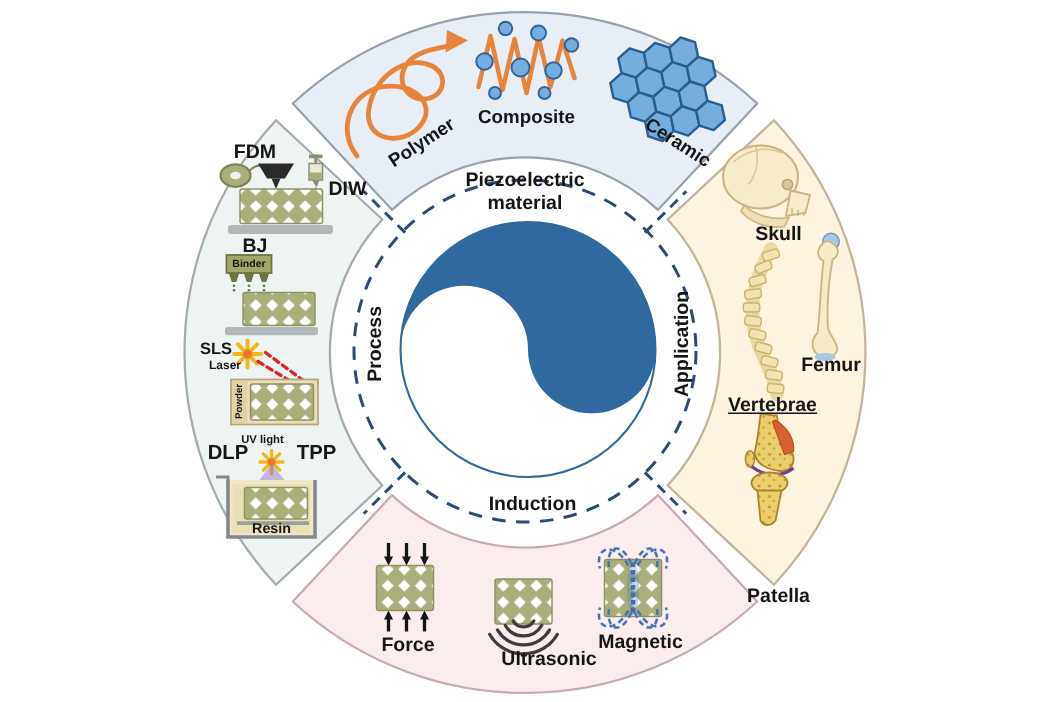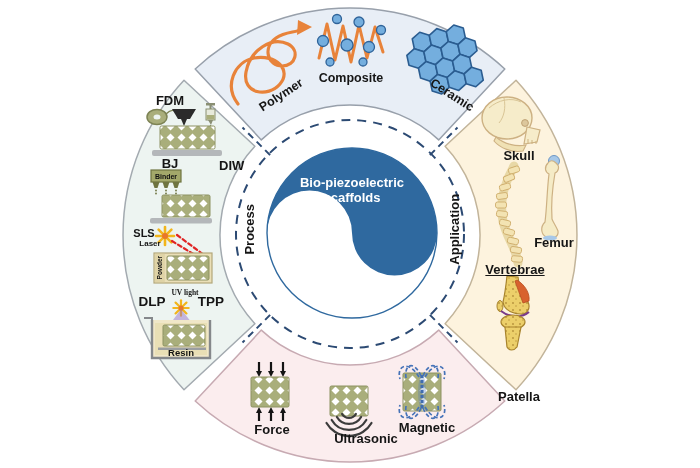--- a/index.html
+++ b/index.html
@@ -250,7 +250,7 @@
 <div class="lbl" style="left:422px;top:88px;width:60px;font-size:12.5px;transform:rotate(33deg);">Ceramic</div>
 
 <div class="lbl" style="left:150px;top:94px;width:40px;font-size:13px;">FDM</div>
-<div class="lbl" style="left:219px;top:119px;width:40px;font-size:13px;text-align:left;margin-top:40px;">DIW</div>
+<div class="lbl" style="left:219px;top:119px;width:40px;font-size:13px;text-align:left;">DIW</div>
 <div class="lbl" style="left:155px;top:157px;width:30px;font-size:13px;">BJ</div>
 <div class="lbl" style="left:151px;top:172.5px;width:30px;font-size:7px;color:#111;">Binder</div>
 <div class="lbl" style="left:127px;top:227px;width:34px;font-size:11px;">SLS</div>

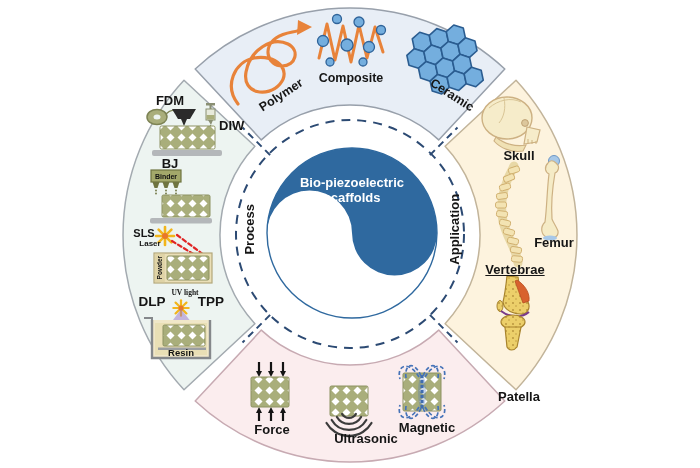--- a/index.html
+++ b/index.html
@@ -240,6 +240,7 @@
   </g>
 </svg>
 
+<div class="lbl" style="left:295px;top:113px;width:110px;font-size:13px;">Piezoelectric material</div>
 <div class="lbl rot-ccw" style="left:210px;top:222px;width:80px;font-size:13px;">Process</div>
 <div class="lbl rot-ccw" style="left:410px;top:222px;width:90px;font-size:13px;">Application</div>
 

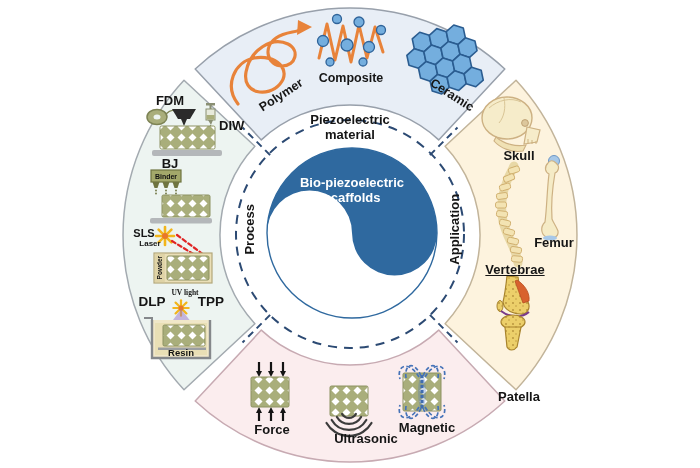--- a/index.html
+++ b/index.html
@@ -244,7 +244,6 @@
 <div class="lbl rot-ccw" style="left:210px;top:222px;width:80px;font-size:13px;">Process</div>
 <div class="lbl rot-ccw" style="left:410px;top:222px;width:90px;font-size:13px;">Application</div>
 
-<div class="lbl" style="left:292px;top:176px;width:120px;font-size:13px;color:#ffffff;">Bio-piezoelectric scaffolds</div>
 
 <div class="lbl" style="left:251px;top:88px;width:60px;font-size:12.5px;transform:rotate(-33deg);">Polymer</div>
 <div class="lbl" style="left:314px;top:71px;width:74px;font-size:12.5px;">Composite</div>

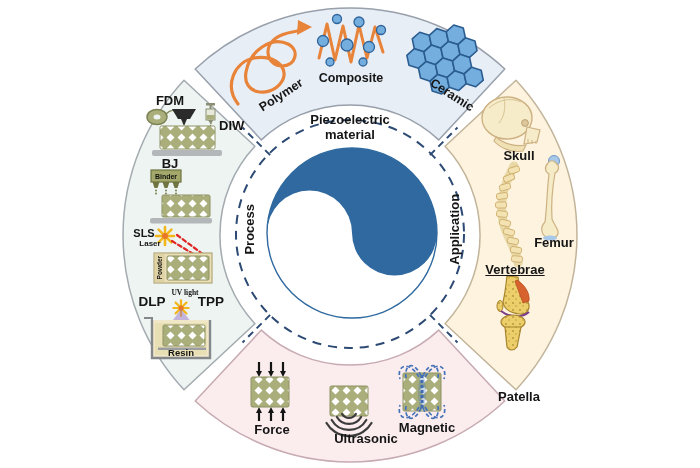--- a/index.html
+++ b/index.html
@@ -257,7 +257,7 @@
 <div class="lbl" style="left:134px;top:240px;width:32px;font-size:8px;">Laser</div>
 <div class="lbl rot-ccw" style="left:144px;top:264px;width:32px;font-size:6.5px;">Powder</div>
 <div class="lbl" style="left:135px;top:294px;width:34px;font-size:13.5px;">DLP</div>
-<div class="lbl" style="left:167px;top:289px;width:36px;font-size:7.5px;font-family:Liberation Serif, serif;">UV light</div>
+<div class="lbl" style="left:157px;top:289px;width:36px;font-size:7.5px;">UV light</div>
 <div class="lbl" style="left:193px;top:294px;width:36px;font-size:13.5px;">TPP</div>
 <div class="lbl" style="left:161px;top:348px;width:40px;font-size:9.5px;">Resin</div>
 

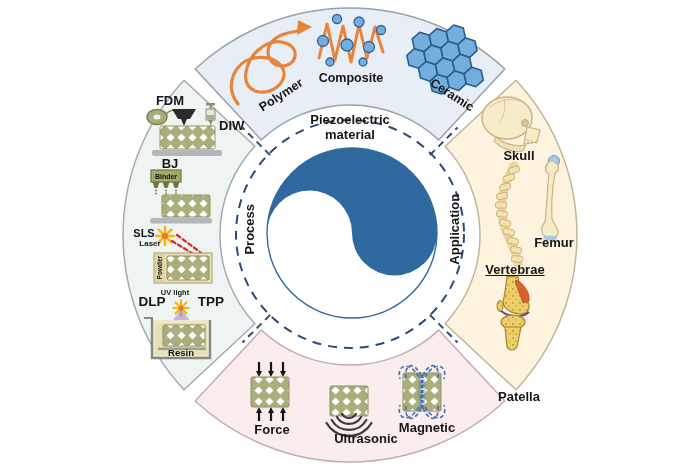--- a/index.html
+++ b/index.html
@@ -243,6 +243,7 @@
 <div class="lbl" style="left:295px;top:113px;width:110px;font-size:13px;">Piezoelectric material</div>
 <div class="lbl rot-ccw" style="left:210px;top:222px;width:80px;font-size:13px;">Process</div>
 <div class="lbl rot-ccw" style="left:410px;top:222px;width:90px;font-size:13px;">Application</div>
+<div class="lbl" style="left:305px;top:329px;width:100px;font-size:13px;">Induction</div>
 
 
 <div class="lbl" style="left:251px;top:88px;width:60px;font-size:12.5px;transform:rotate(-33deg);">Polymer</div>

